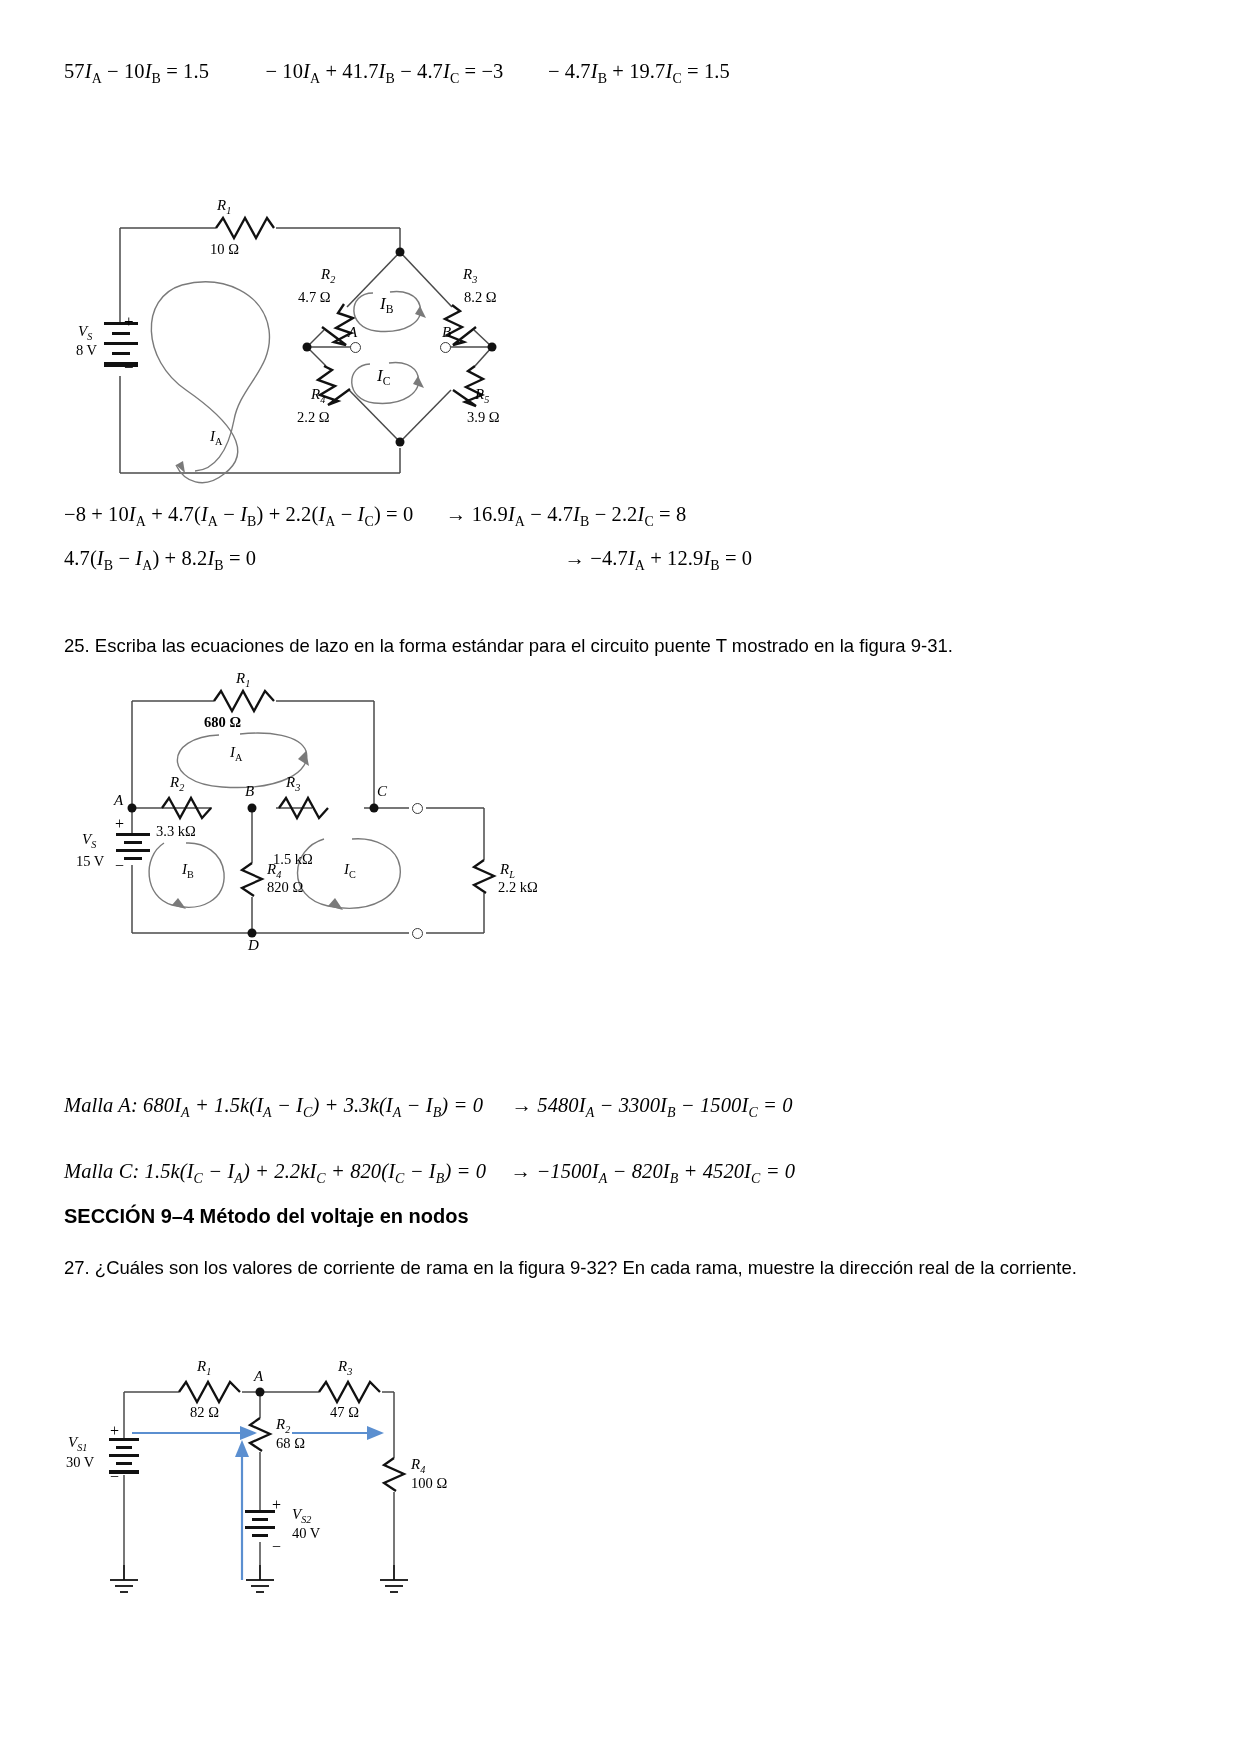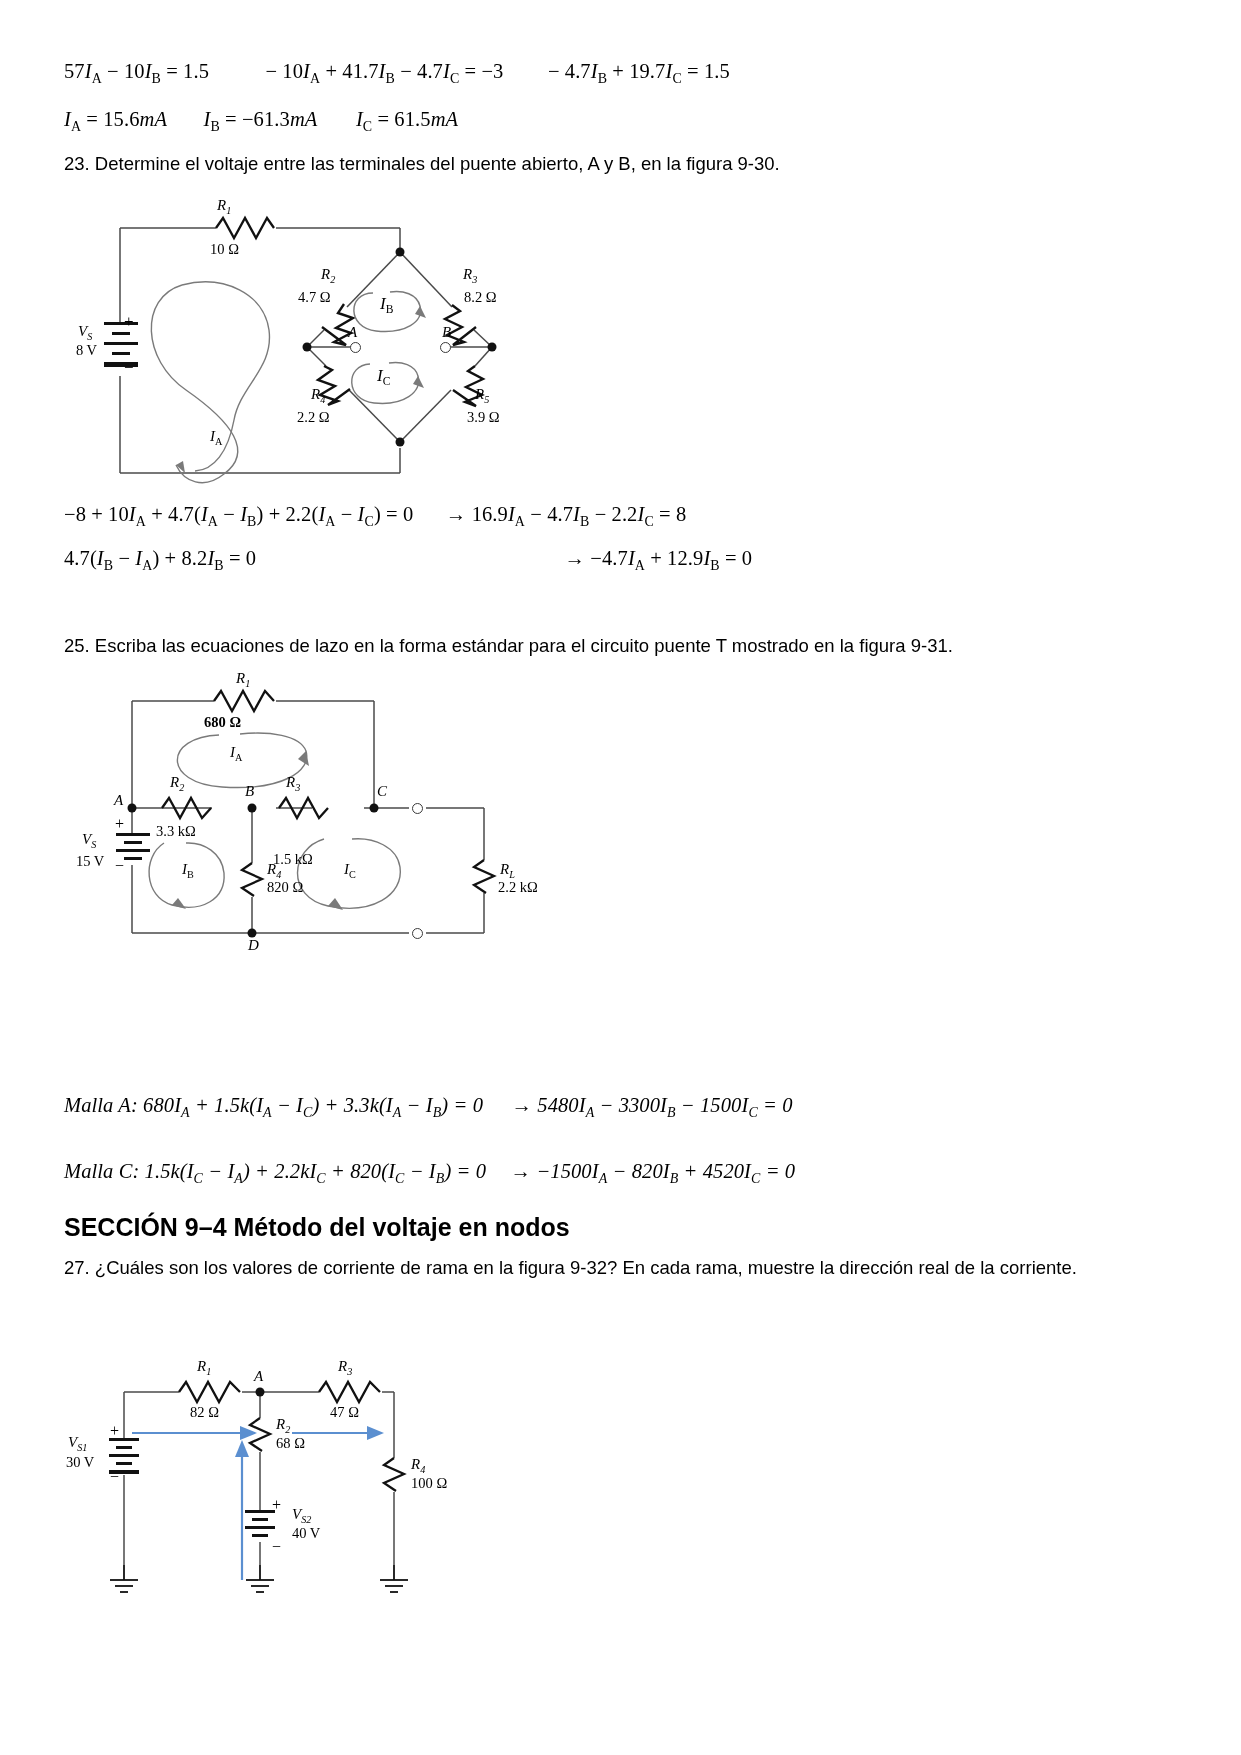--- a/index.html
+++ b/index.html
@@ -72,13 +72,6 @@
     <span>− 4.7<i>I</i><sub>B</sub> + 19.7<i>I</i><sub>C</sub> = 1.5</span>
   </div>
 
-  <div class="abs eqline" style="left:64px; top:108px;">
-    <span><i>I</i><sub>A</sub> = 15.6<i>mA</i></span>
-    <span style="display:inline-block;width:26px"></span>
-    <span><i>I</i><sub>B</sub> = −61.3<i>mA</i></span>
-    <span style="display:inline-block;width:28px"></span>
-    <span><i>I</i><sub>C</sub> = 61.5<i>mA</i></span>
-  </div>
 
   <div class="abs prose" style="left:64px; top:150px; width:1110px;">23. Determine el voltaje entre las terminales del puente abierto, A y B, en la figura 9-30.</div>
 

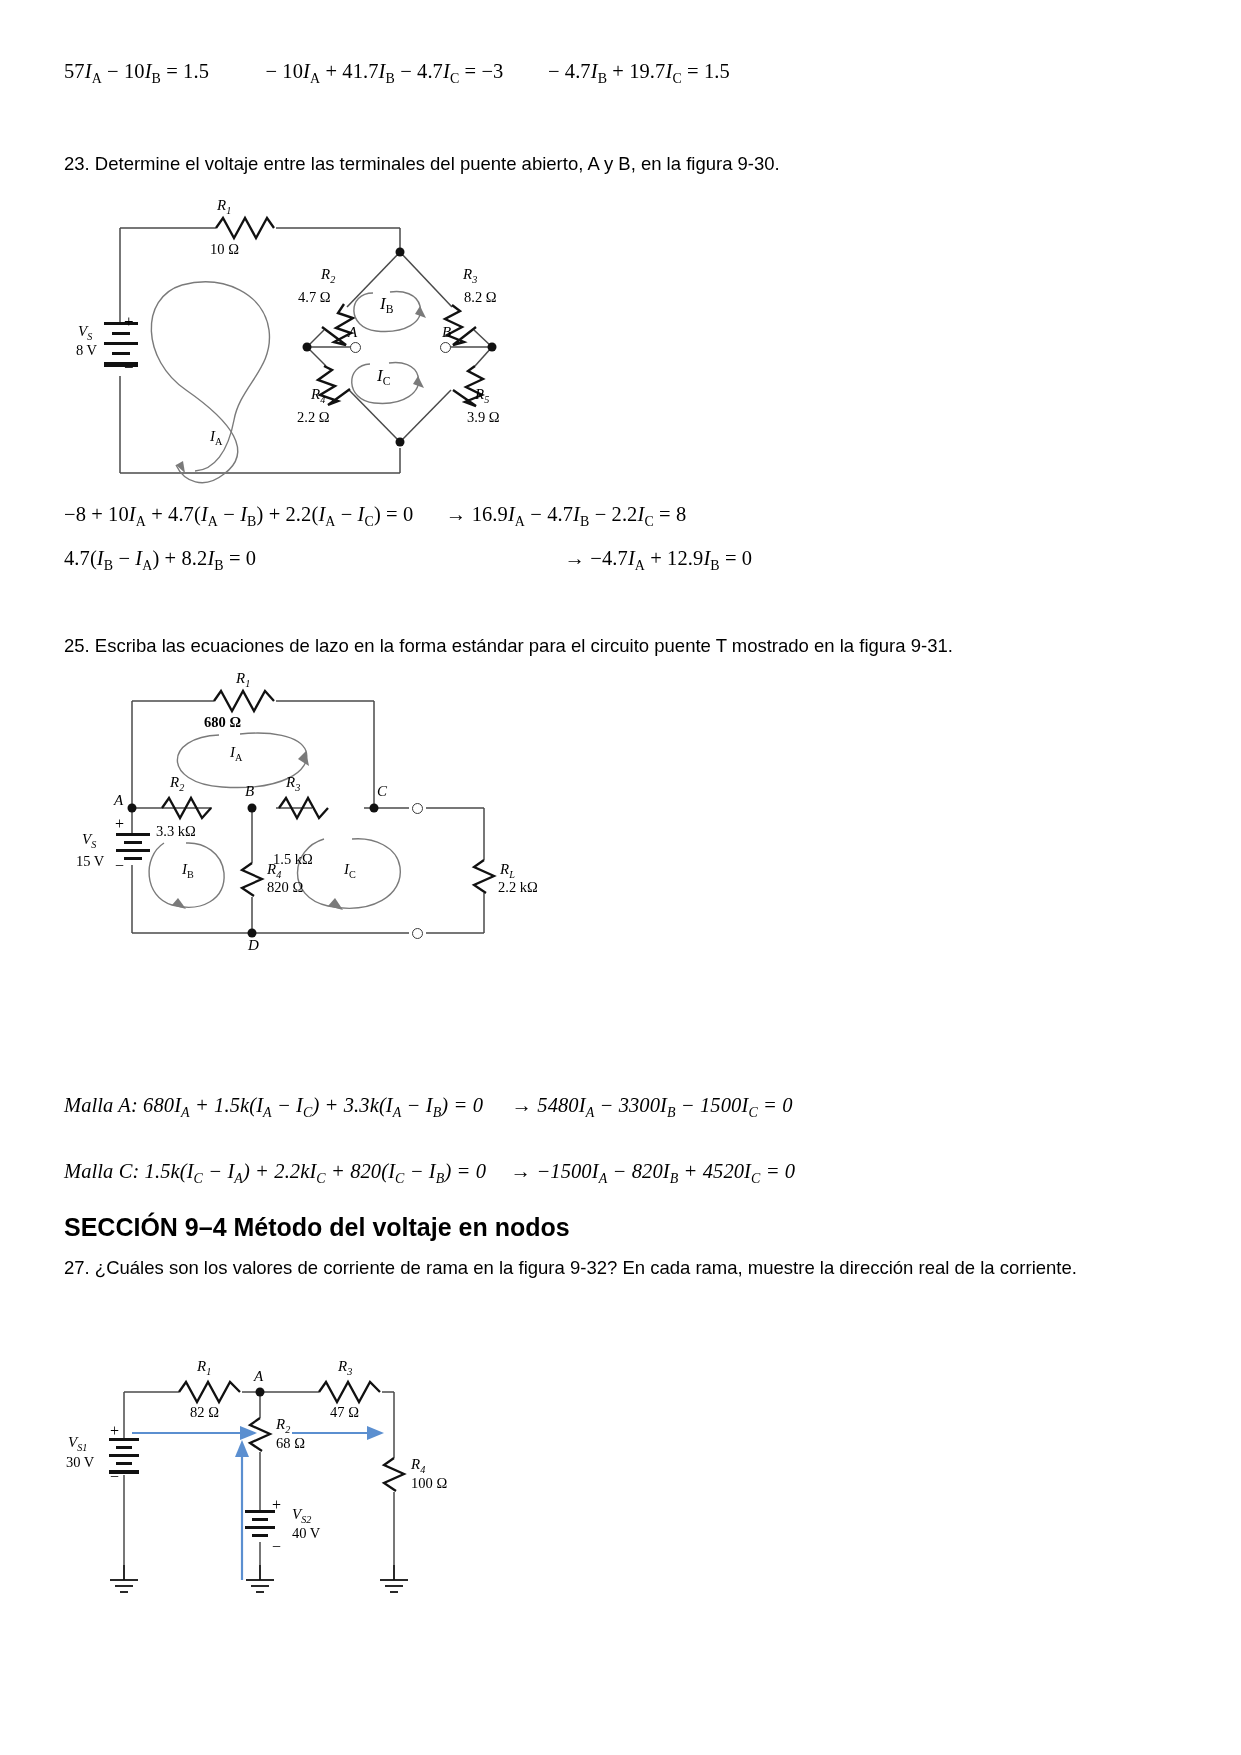--- a/index.html
+++ b/index.html
@@ -73,7 +73,6 @@
   </div>
 
 
-  <div class="abs prose" style="left:64px; top:150px; width:1110px;">23. Determine el voltaje entre las terminales del puente abierto, A y B, en la figura 9-30.</div>
 
   <div class="fig" style="left:64px; top:190px; width:560px; height:300px;">
 

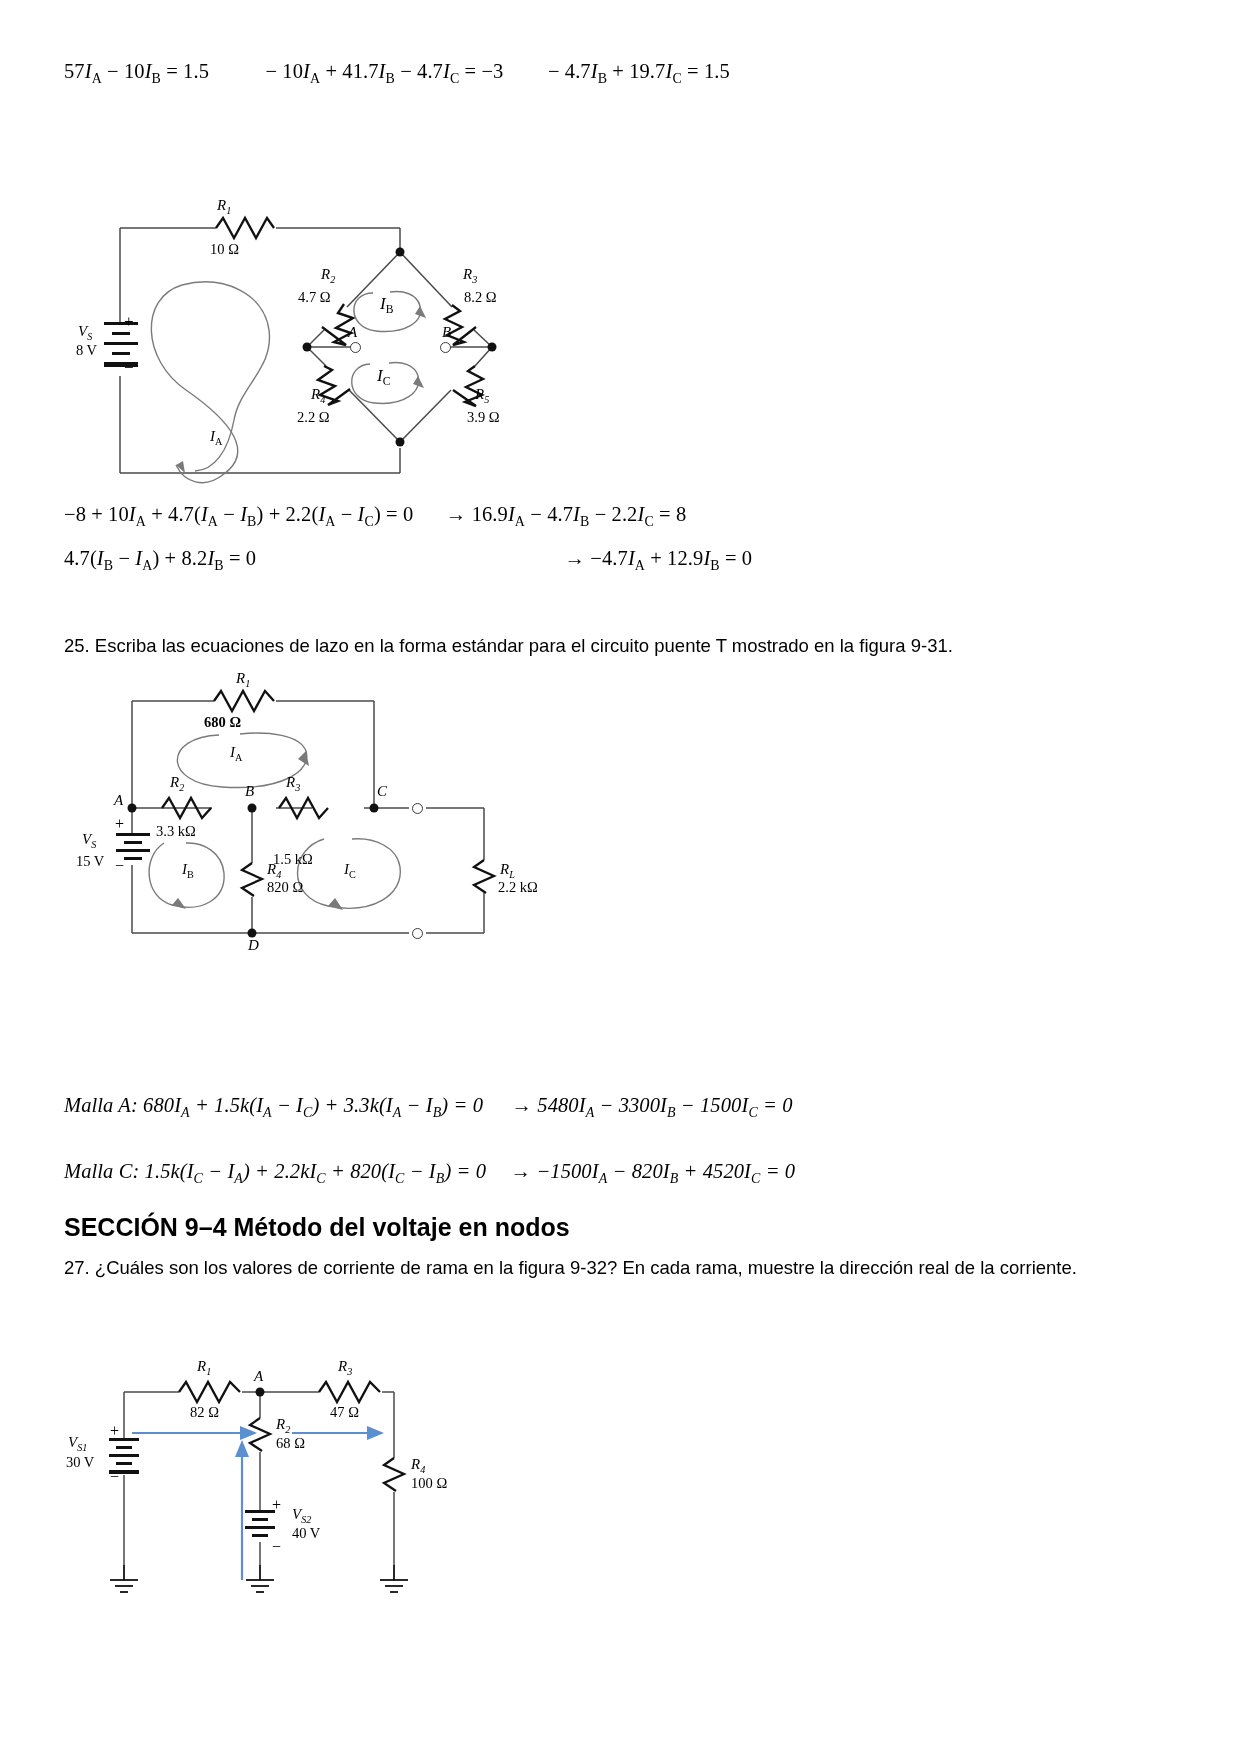--- a/index.html
+++ b/index.html
@@ -28,9 +28,8 @@
   }
   .sect-head {
     font-family:"Liberation Sans", sans-serif;
-    font-size:25px;
+    font-size:20px;
     font-weight:bold;
-    margin-top:8px;
   }
   .abs { position:absolute; }
 

